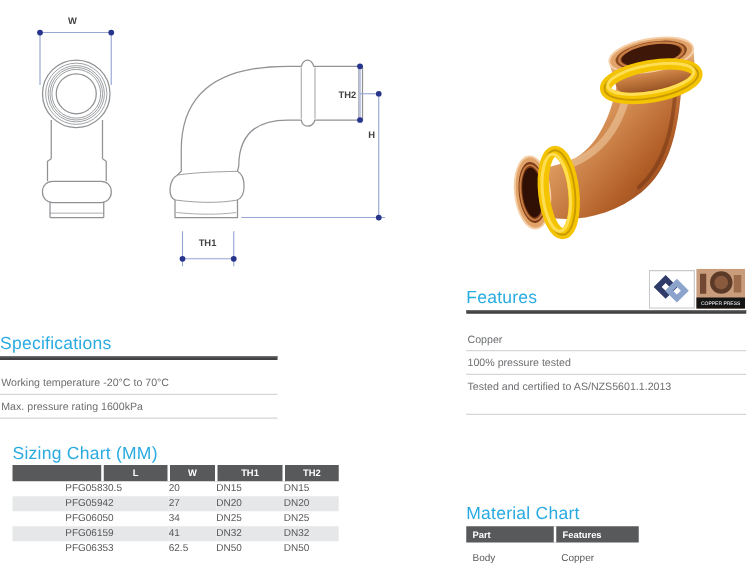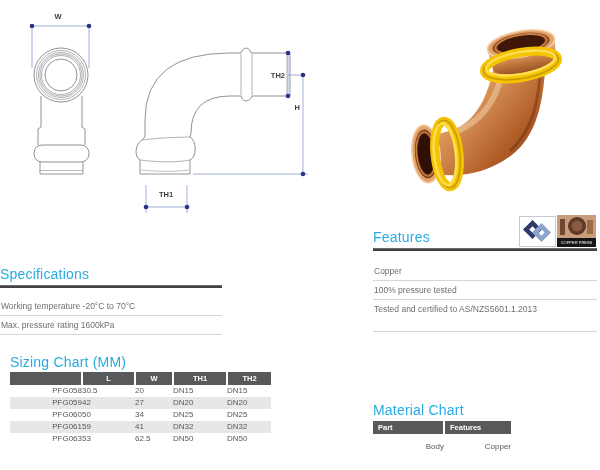--- a/index.html
+++ b/index.html
@@ -37,7 +37,7 @@
   #material table{margin-top:5px;}
   #material th{text-align:left;padding-left:5px;}
   #material th:first-child{border-right:2px solid #fff;margin-top:36px;}
-  #material td{text-align:right;padding-left:5px;height:26px;line-height:14px;}
+  #material td{text-align:left;padding-left:5px;height:26px;line-height:14px;}
   #material tbody tr:nth-child(2){background:#DBDCDD;}
 
   

